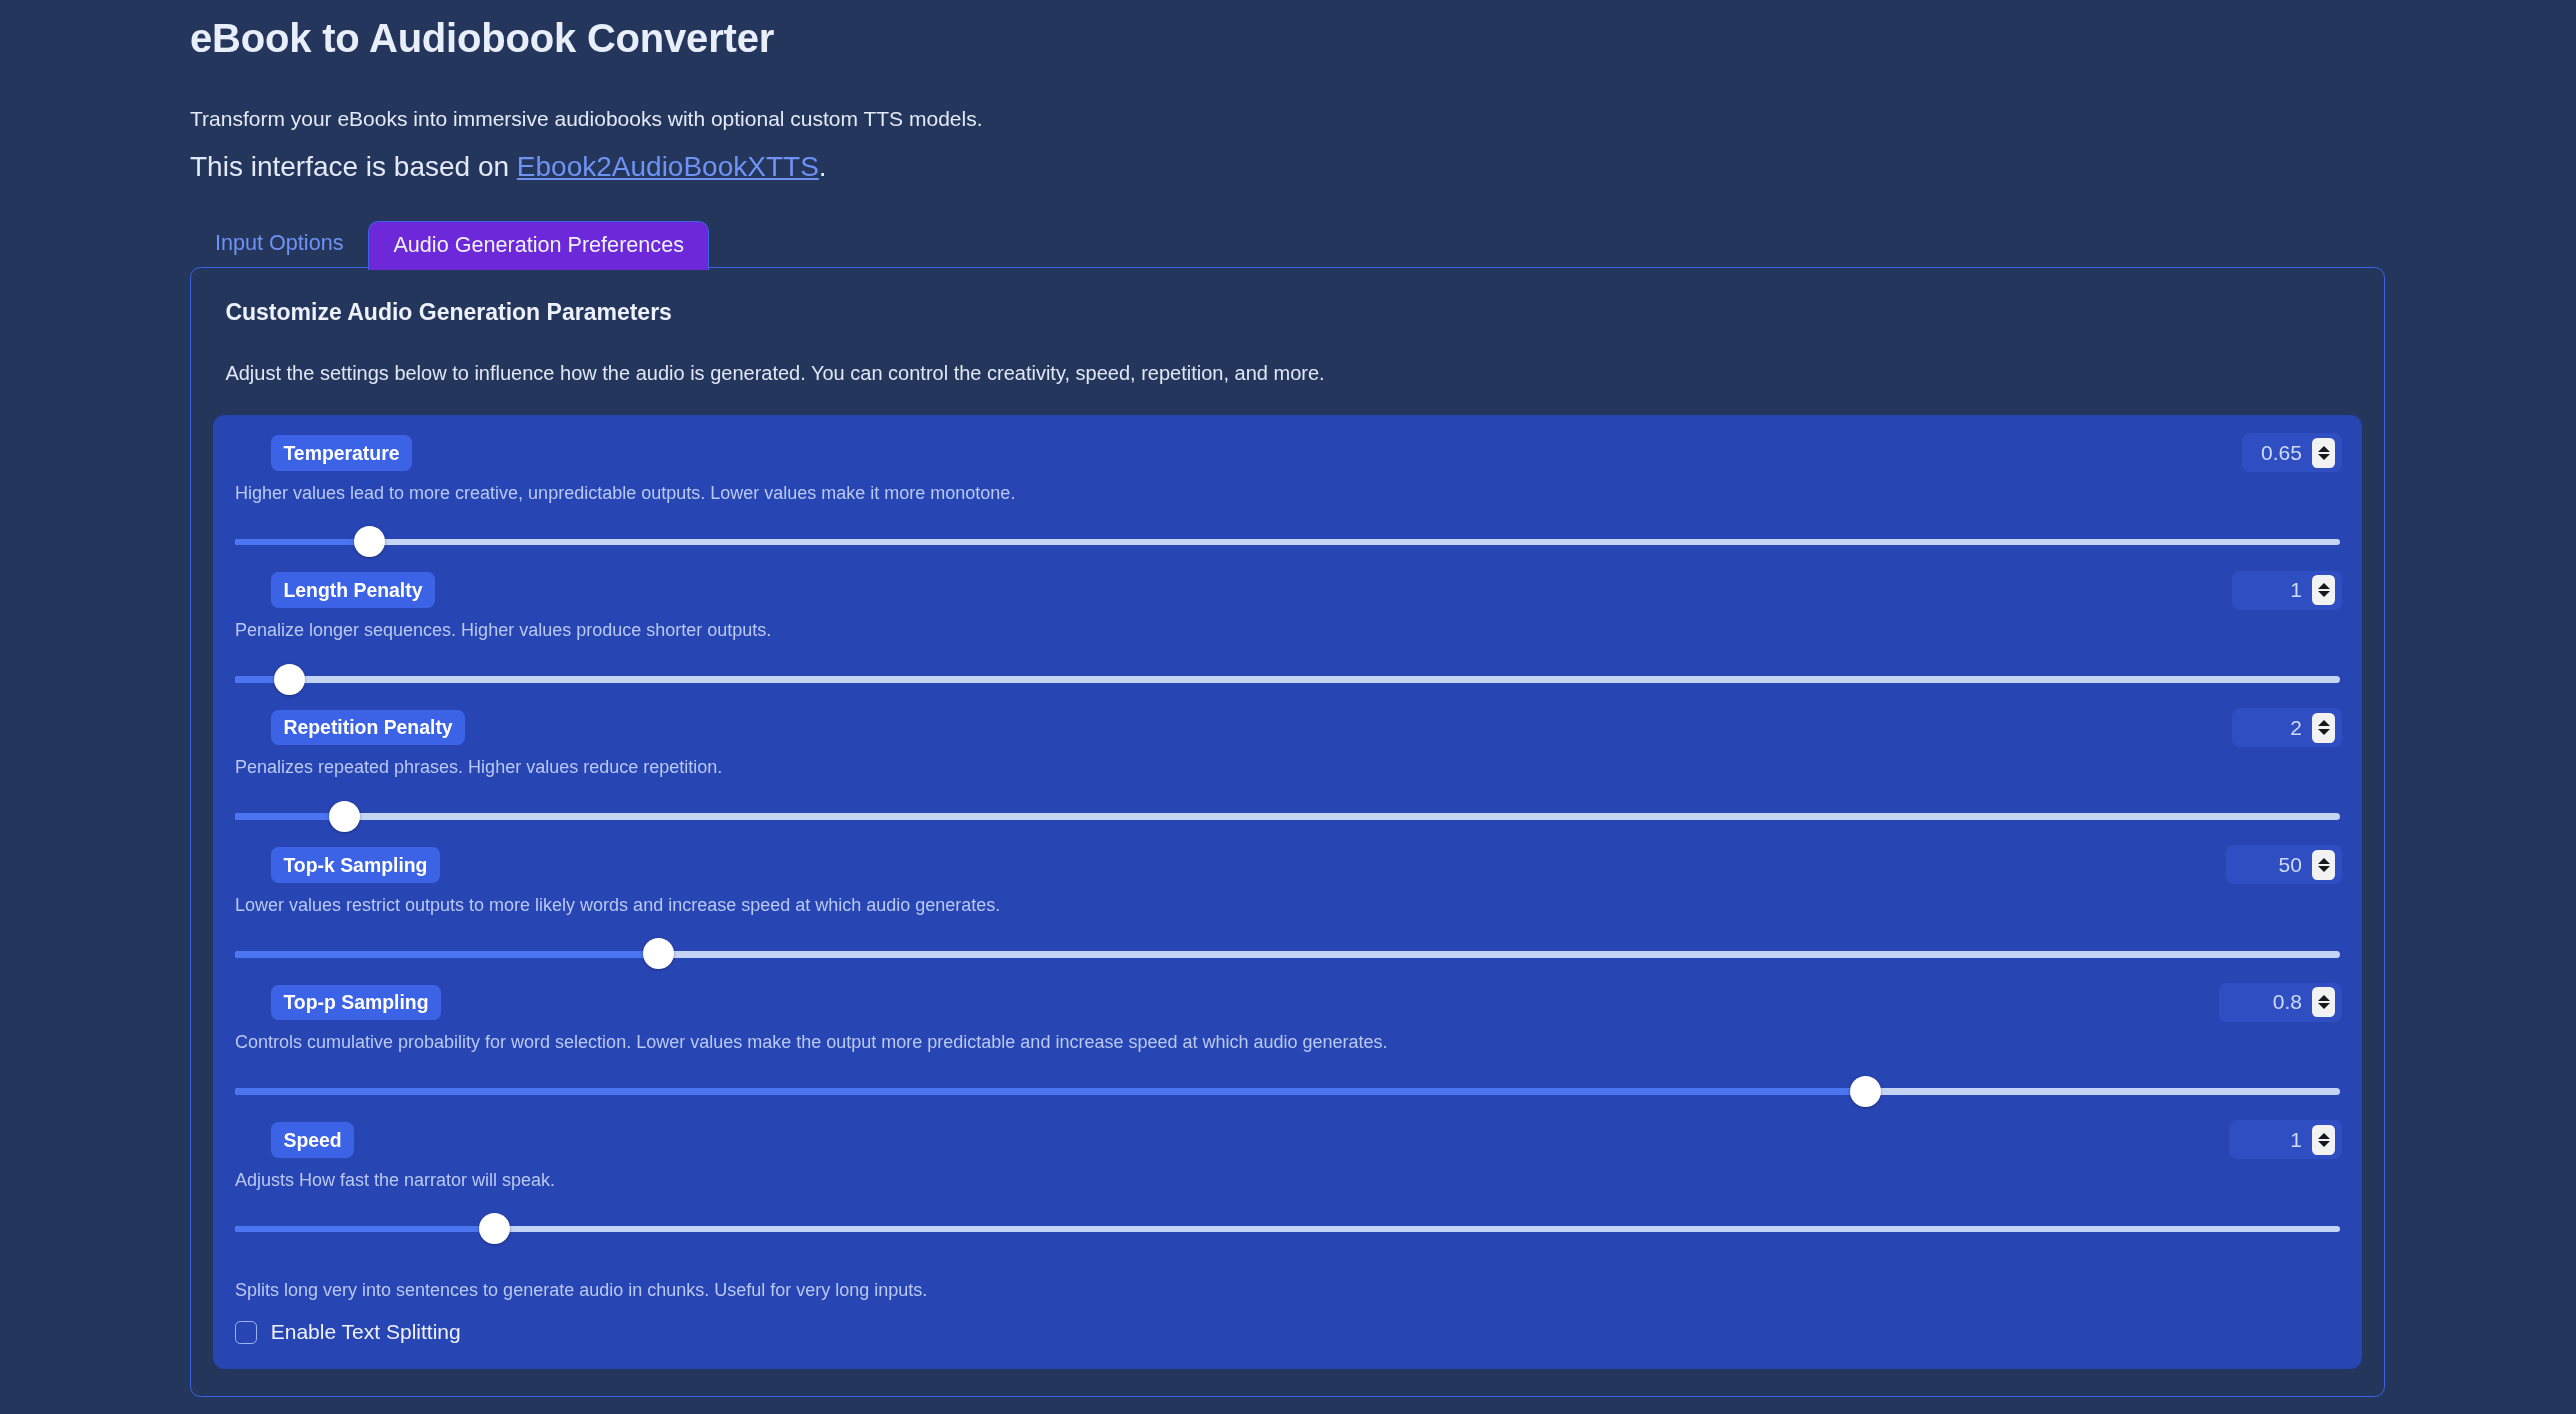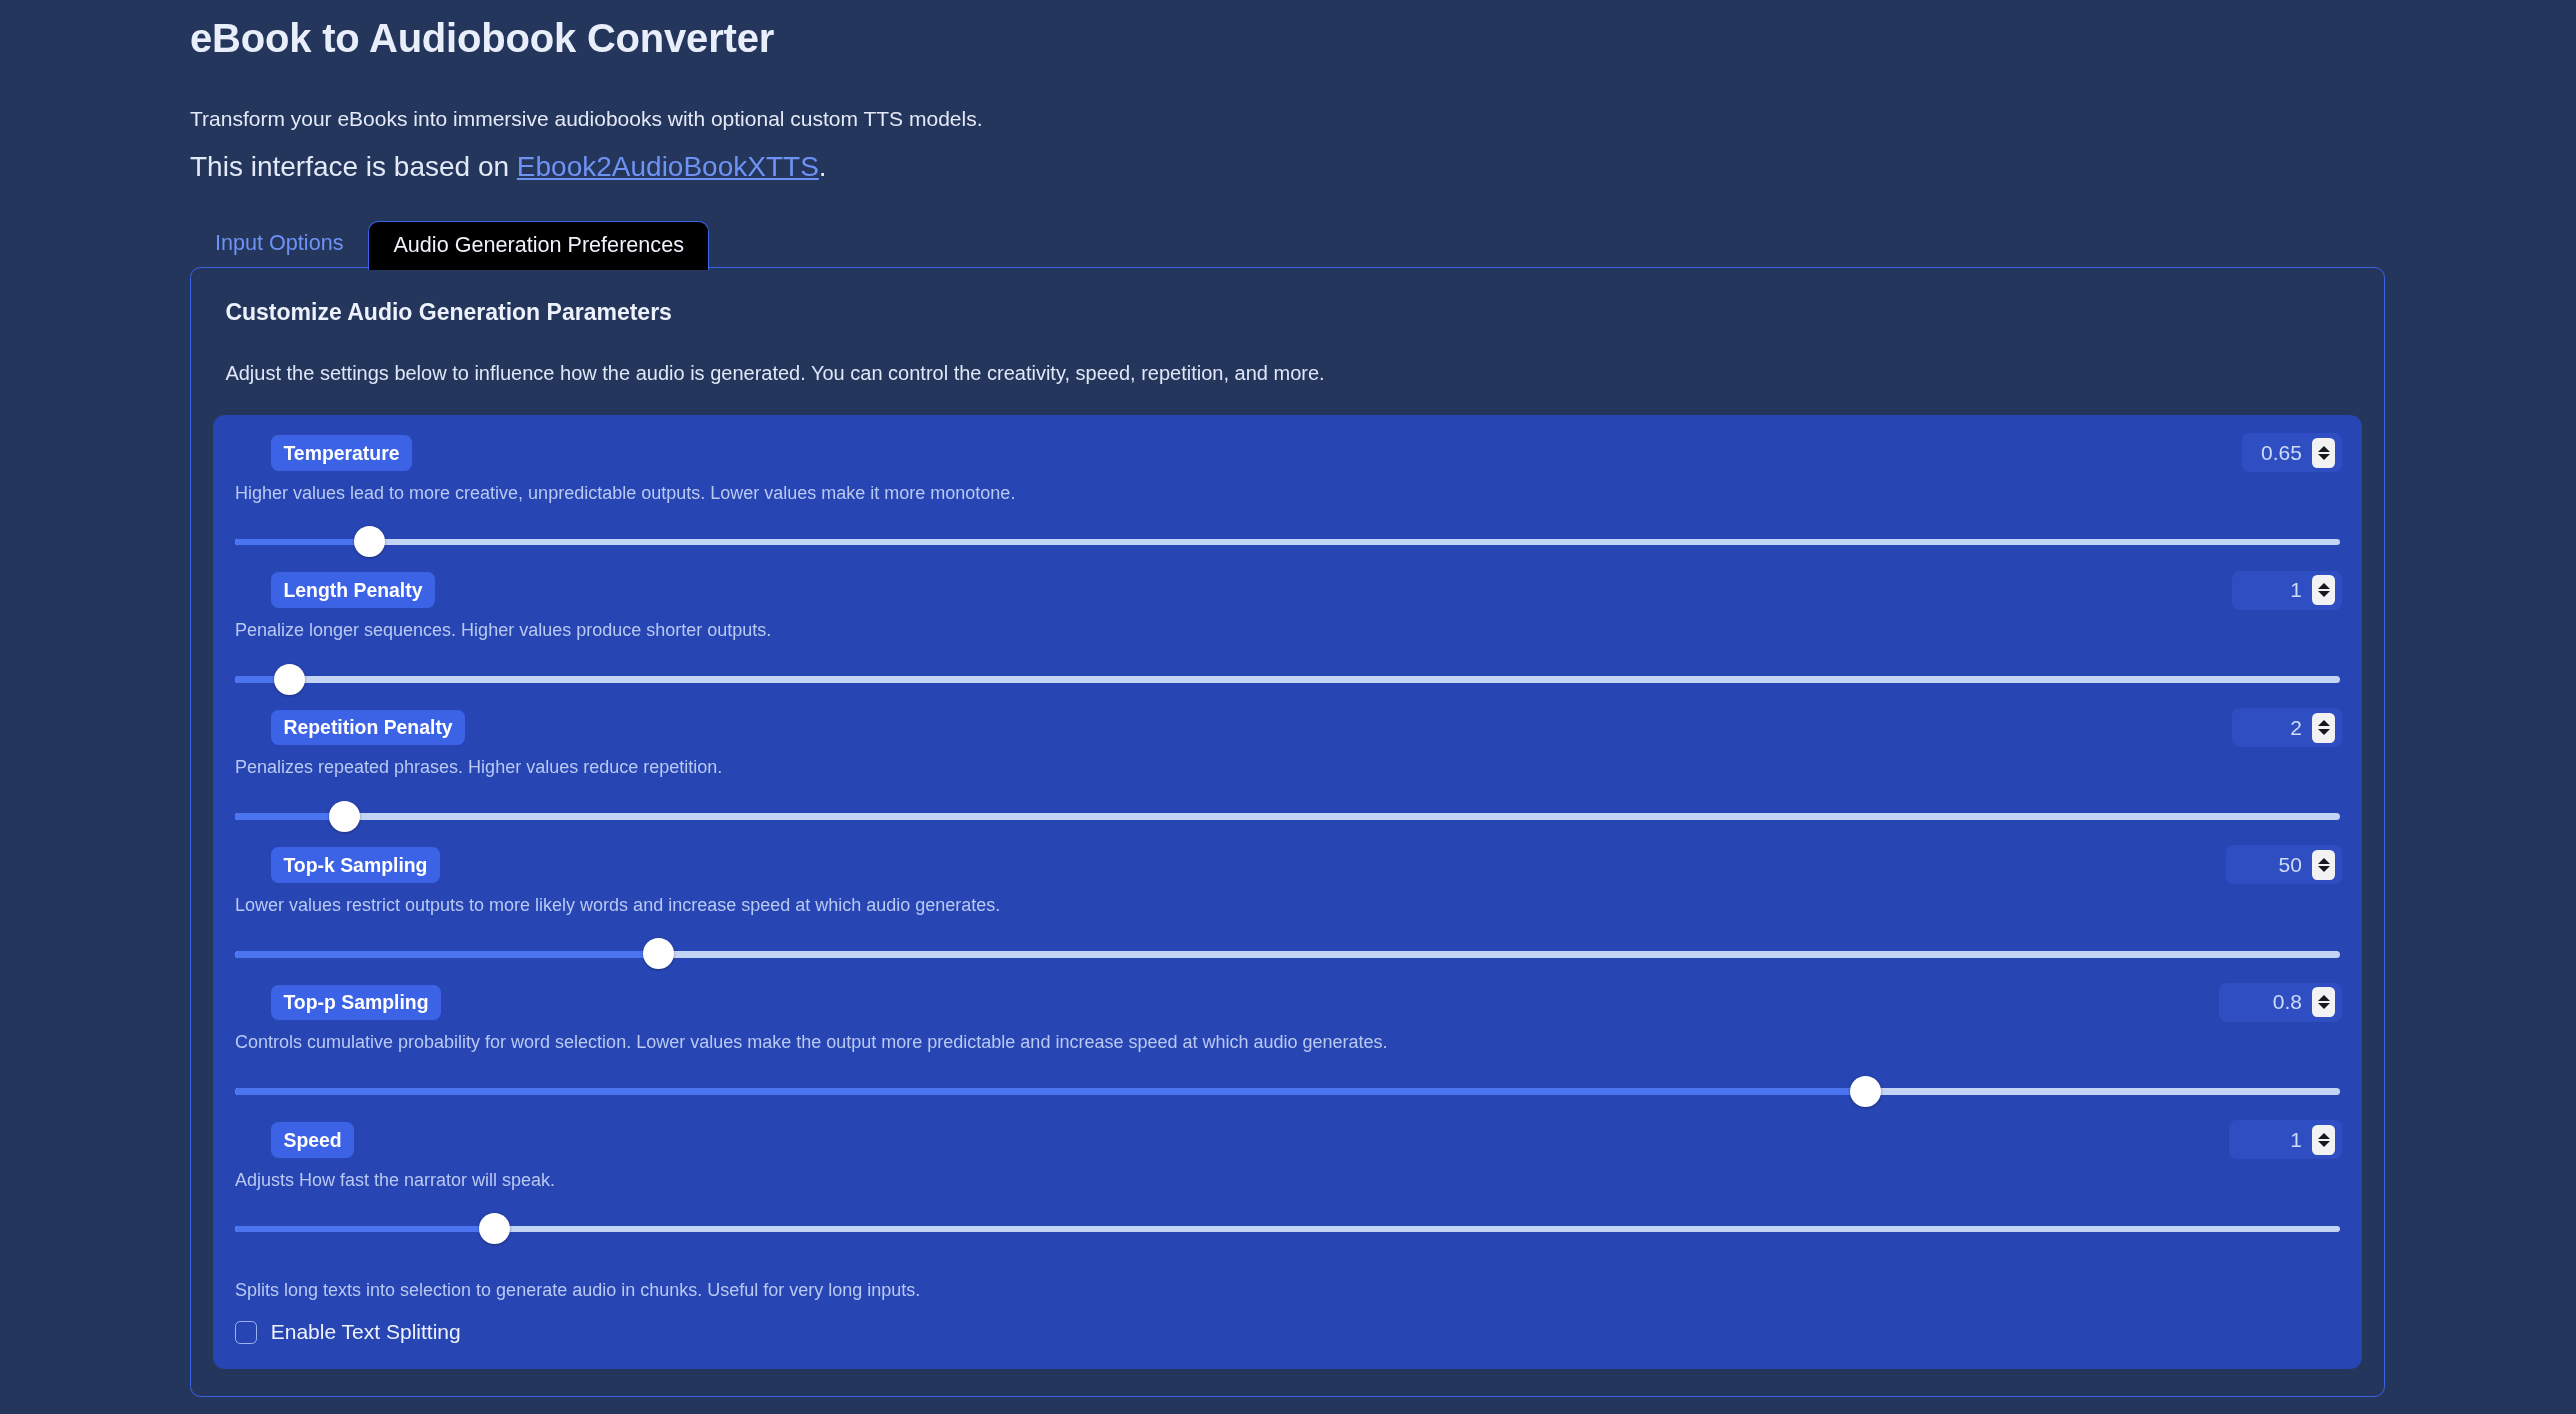--- a/index.html
+++ b/index.html
@@ -78,7 +78,7 @@
   .tab.active {
     color: #eef2fd;
     border-color: #3c63e6;
-    background: #000000;
+    background: #6d28d9;
     position: relative;
     top: 1.5px;
   }

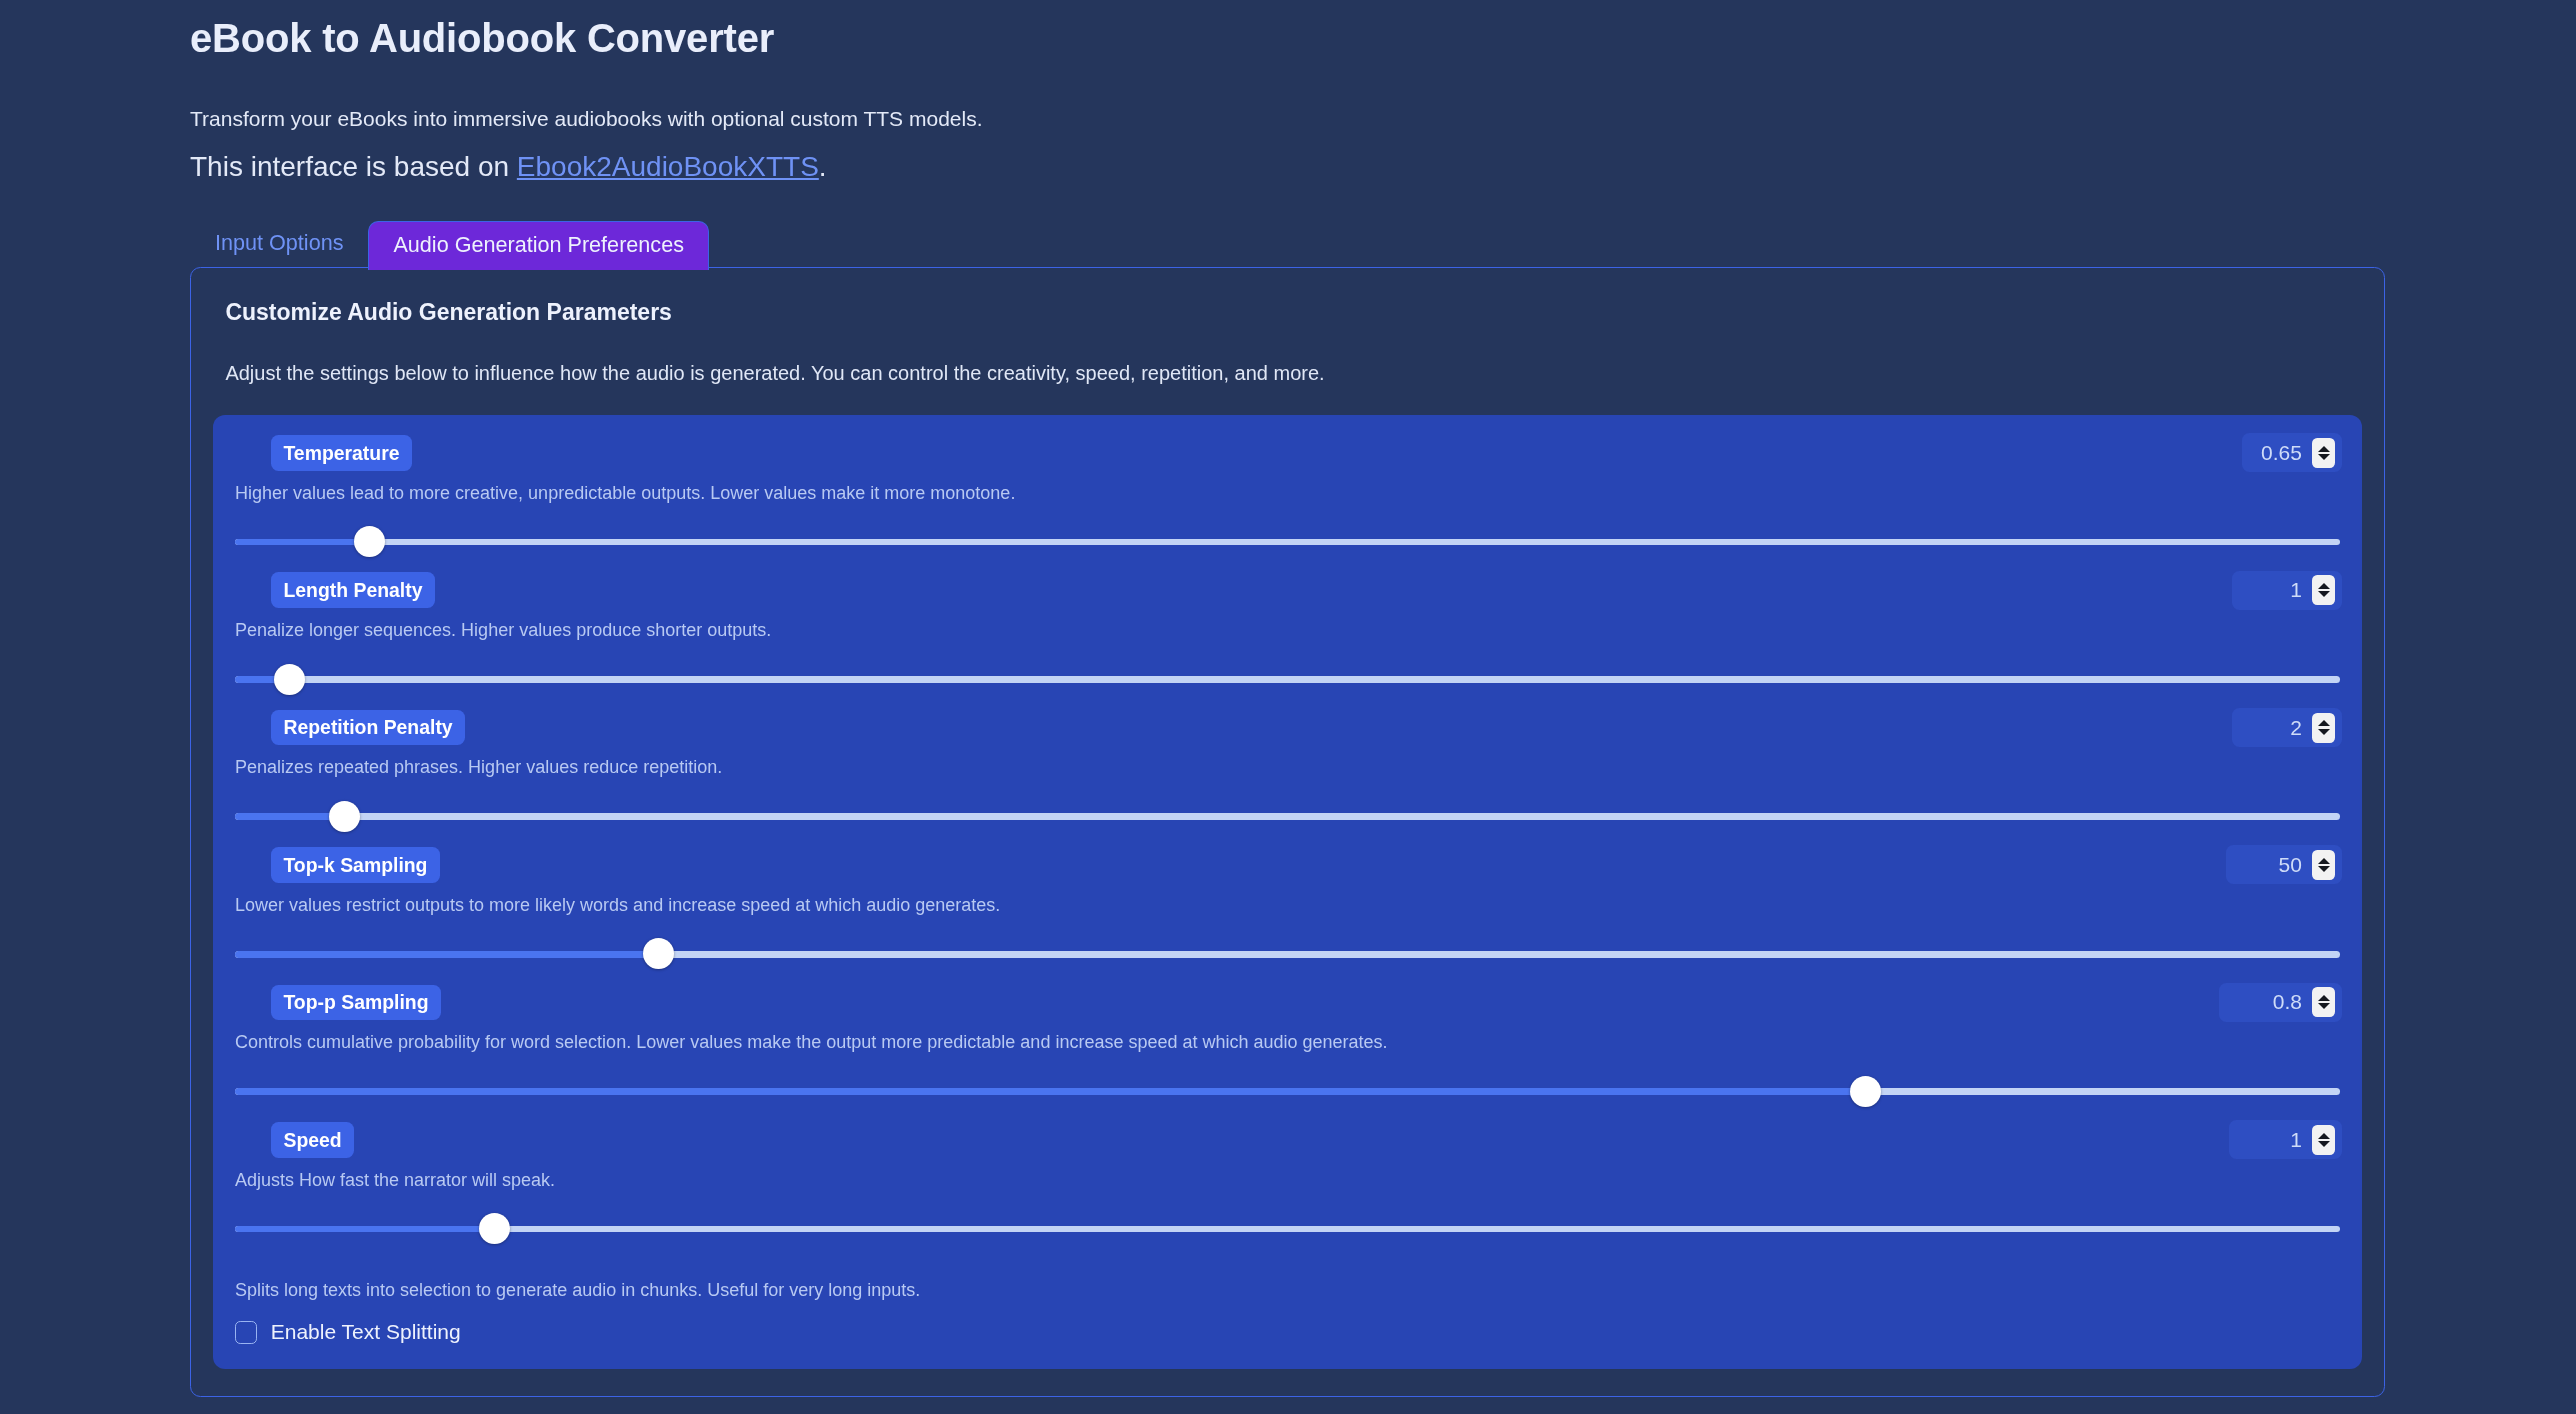--- a/index.html
+++ b/index.html
@@ -388,7 +388,7 @@
           </div>
         </div>
 
-        <div class="split-desc">Splits long texts into selection to generate audio in chunks. Useful for very long inputs.</div>
+        <div class="split-desc">Splits long very into sentences to generate audio in chunks. Useful for very long inputs.</div>
         <div class="checkbox-row">
           <span class="checkbox"></span>
           <span class="checkbox-label">Enable Text Splitting</span>

